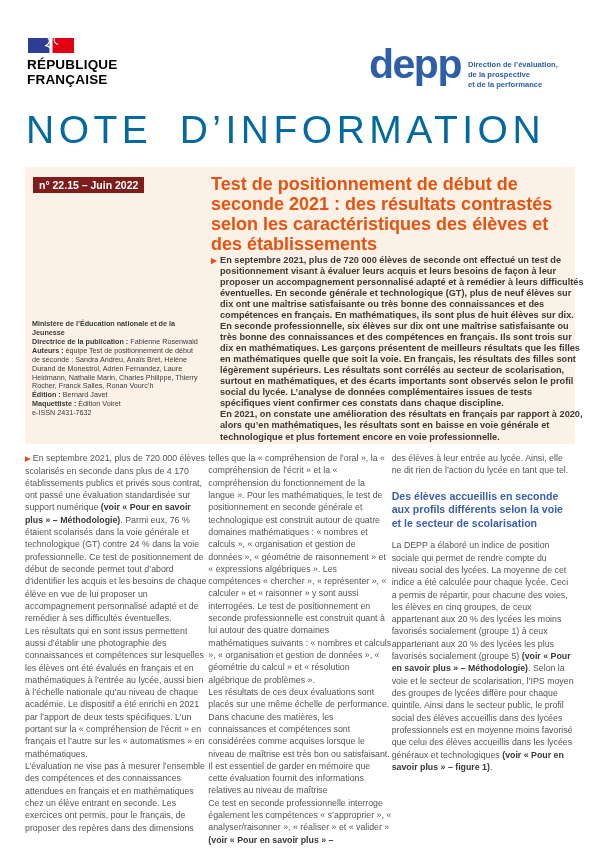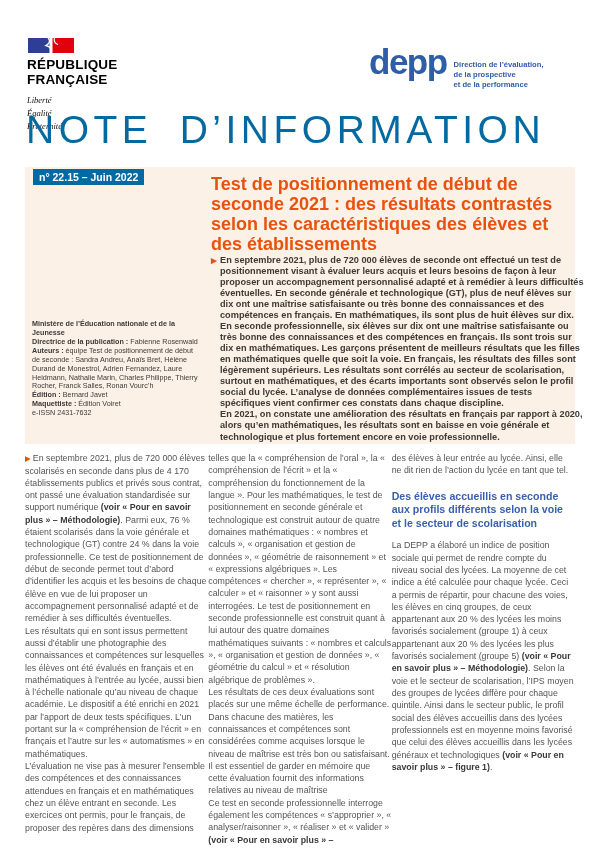--- a/index.html
+++ b/index.html
@@ -14,7 +14,7 @@
          font-size:8.5px;line-height:1.5;color:#111;}
 
   .depp{position:absolute;left:369px;top:24px;display:flex;align-items:flex-start;}
-  .depp-word{font-size:35px;font-weight:bold;color:#2e5ea8;line-height:.8;letter-spacing:-1.5px;}
+  .depp-word{font-size:41px;font-weight:bold;color:#2e5ea8;line-height:.8;letter-spacing:-1.5px;}
   .depp-tag{margin-left:7px;margin-top:12px;font-size:7.6px;font-weight:bold;color:#2e5ea8;line-height:1.3;}
 
   

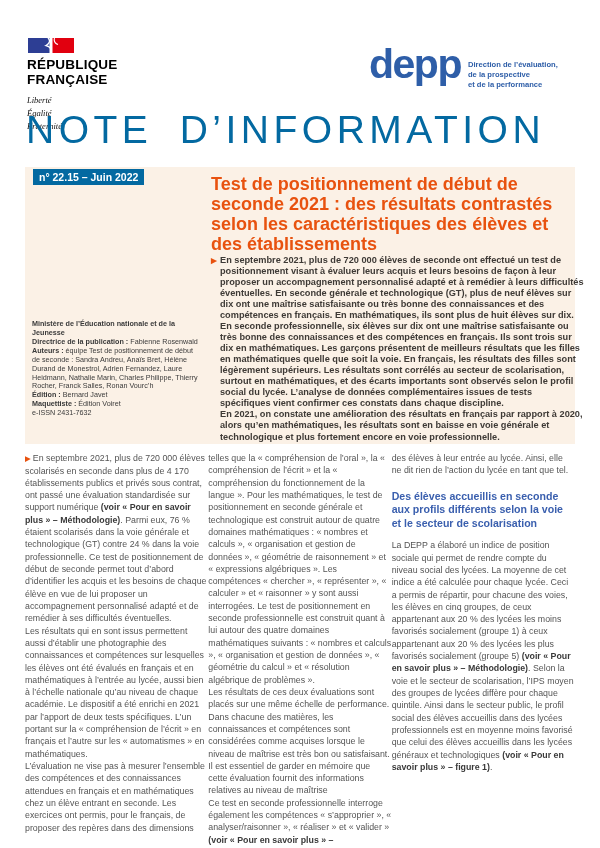--- a/index.html
+++ b/index.html
@@ -59,11 +59,6 @@
       <div>RÉPUBLIQUE</div>
       <div>FRANÇAISE</div>
     </div>
-    <div class="motto">
-      <div>Liberté</div>
-      <div>Égalité</div>
-      <div>Fraternité</div>
-    </div>
   </div>
 
   <div class="depp">

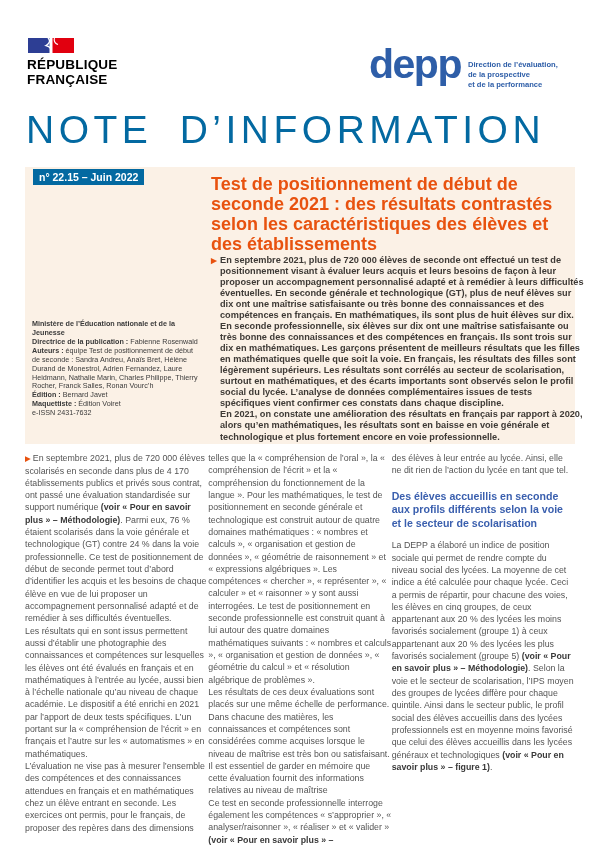--- a/index.html
+++ b/index.html
@@ -23,7 +23,7 @@
 
   
   .cream{position:absolute;left:25px;top:143px;width:550px;height:277px;background:#fbf1e6;}
-  .badge{position:absolute;left:8px;top:2px;background:#0369a1;color:#fff;
+  .badge{position:absolute;left:8px;top:10px;background:#7f1d1d;color:#fff;
          font-weight:bold;font-size:10.5px;padding:2px 6px;}
   .lead-title{position:absolute;left:186px;top:7px;width:368px;color:#e8520f;
               font-weight:bold;font-size:18px;line-height:1.12;margin:0;}

